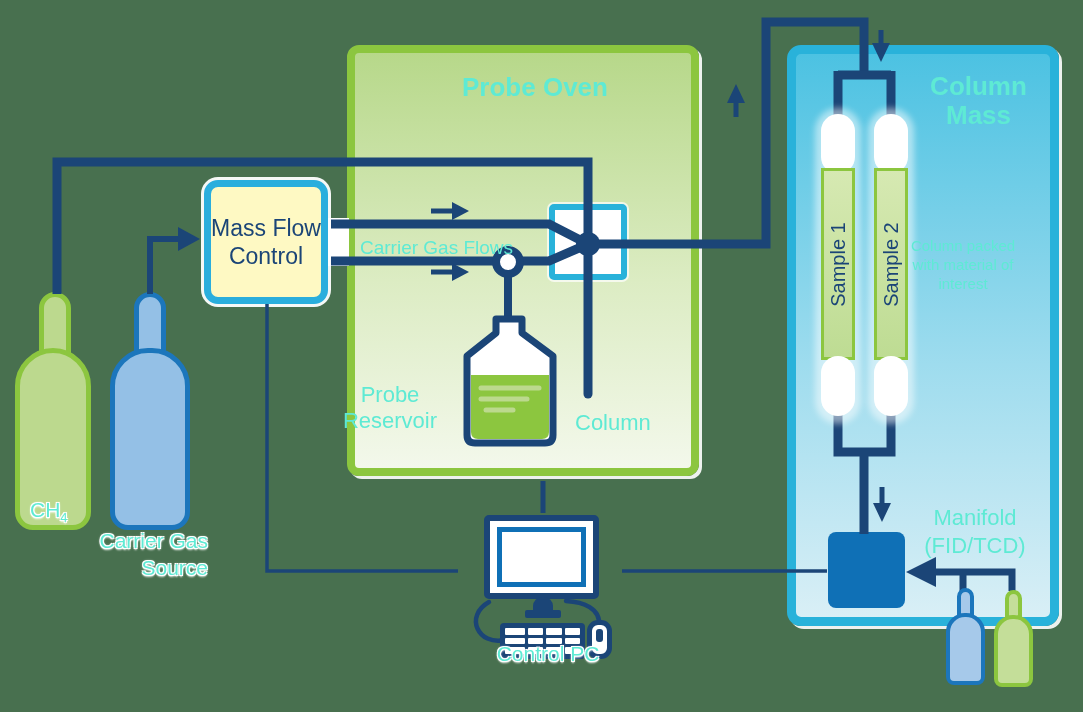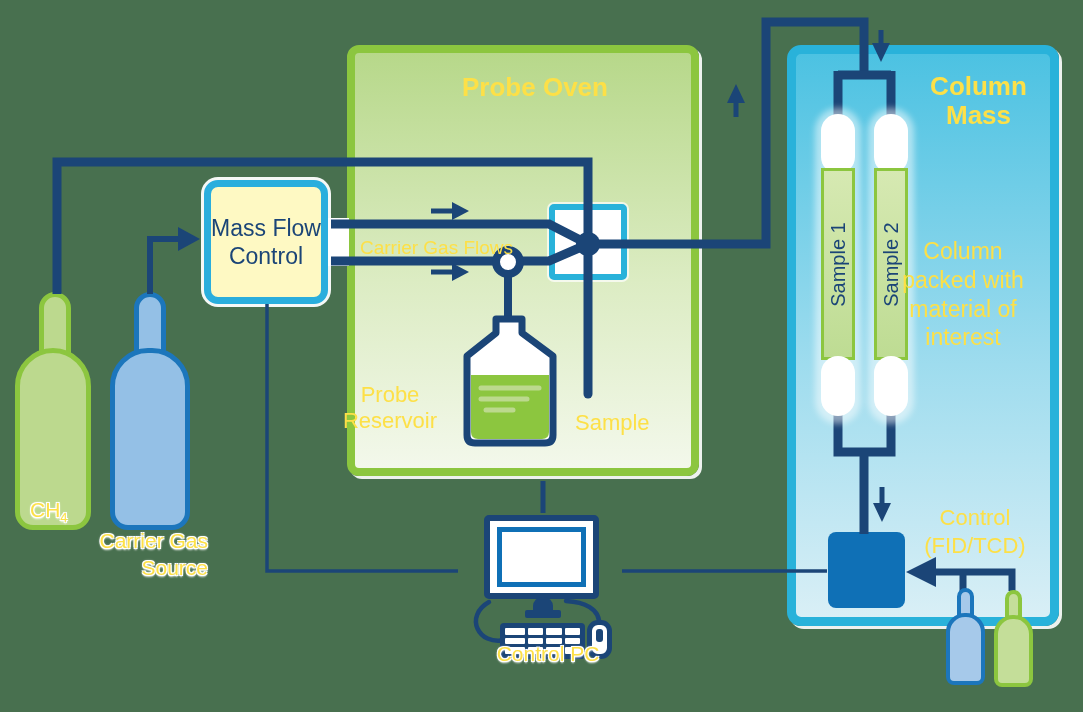--- a/index.html
+++ b/index.html
@@ -62,7 +62,7 @@
   .mouse-slot{left:596px;top:629px;width:7px;height:13px;background:#1b4577;border-radius:3px;z-index:3;}
 
   
-  .lbl{z-index:4;color:#fde047;}
+  .lbl{z-index:4;color:#5eead4;}
   .title{font-weight:700;font-size:26px;text-align:center;line-height:1.12;}
   .plain{font-size:22px;text-align:center;line-height:1.2;}
   .halo{text-shadow:0 0 3px #fff,1px 1px 0 #fff,-1px -1px 0 #fff,1px -1px 0 #fff,-1px 1px 0 #fff,0 2px 2px #fff;}

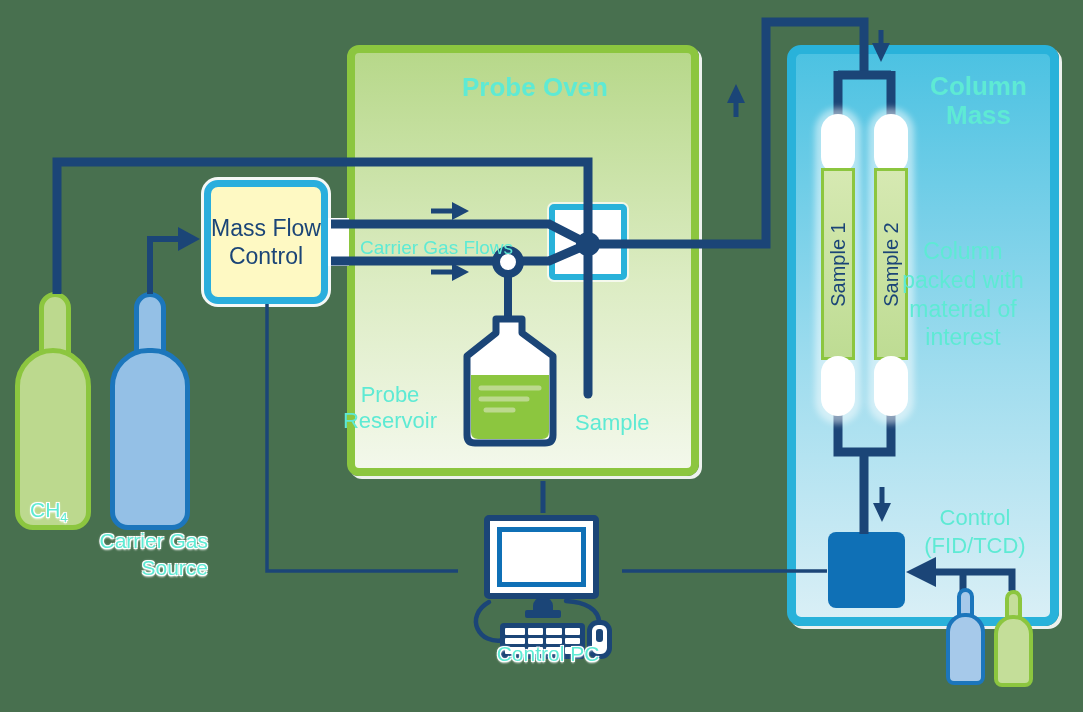--- a/index.html
+++ b/index.html
@@ -189,7 +189,7 @@
     <span>CH</span><sub>4</sub>
   </div>
   <div class="abs lbl halo" style="left:92px;top:527px;width:116px;font-size:21px;text-align:right;line-height:1.3;">Carrier Gas Source</div>
-  <div class="abs lbl" style="left:898px;top:237px;width:130px;font-size:23px;text-align:center;line-height:1.25;">Column packed with material of interest</div>
+  <div class="abs lbl" style="left:898px;top:237px;width:130px;font-size:15px;text-align:center;line-height:1.25;">Column packed with material of interest</div>
   <div class="abs lbl plain" style="left:913px;top:504px;width:124px;line-height:1.25;">Control (FID/TCD)</div>
   <div class="abs lbl halo" style="left:488px;top:642px;width:120px;font-size:21px;text-align:center;">Control PC</div>
 </div>

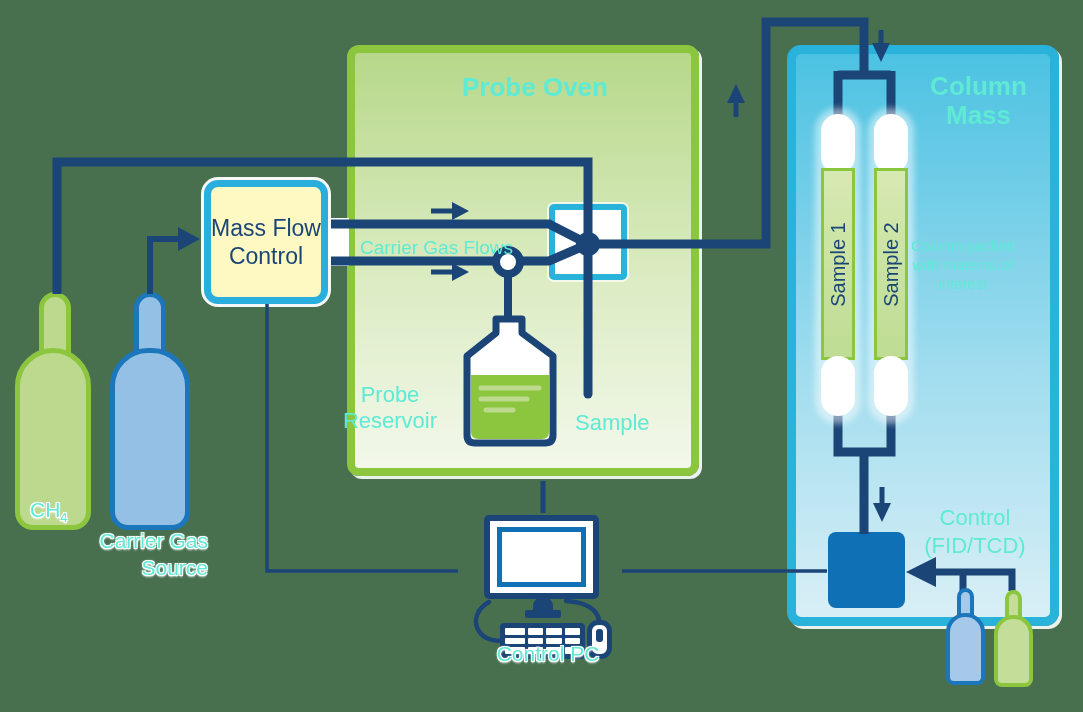--- a/index.html
+++ b/index.html
@@ -183,7 +183,7 @@
   <div class="abs lbl title" style="left:430px;top:73px;width:210px;">Probe Oven</div>
   <div class="abs lbl title" style="left:916px;top:72px;width:125px;">Column Mass</div>
   <div class="abs lbl" style="left:360px;top:237px;font-size:19px;white-space:nowrap;">Carrier Gas Flows</div>
-  <div class="abs lbl plain" style="left:575px;top:410px;white-space:nowrap;">Sample</div>
+  <div class="abs lbl plain" style="left:575px;top:410px;white-space:nowrap;">Column</div>
   <div class="abs lbl plain" style="left:340px;top:382px;width:100px;">Probe Reservoir</div>
   <div class="abs lbl halo" style="left:30px;top:498px;font-size:21px;">
     <span>CH</span><sub>4</sub>

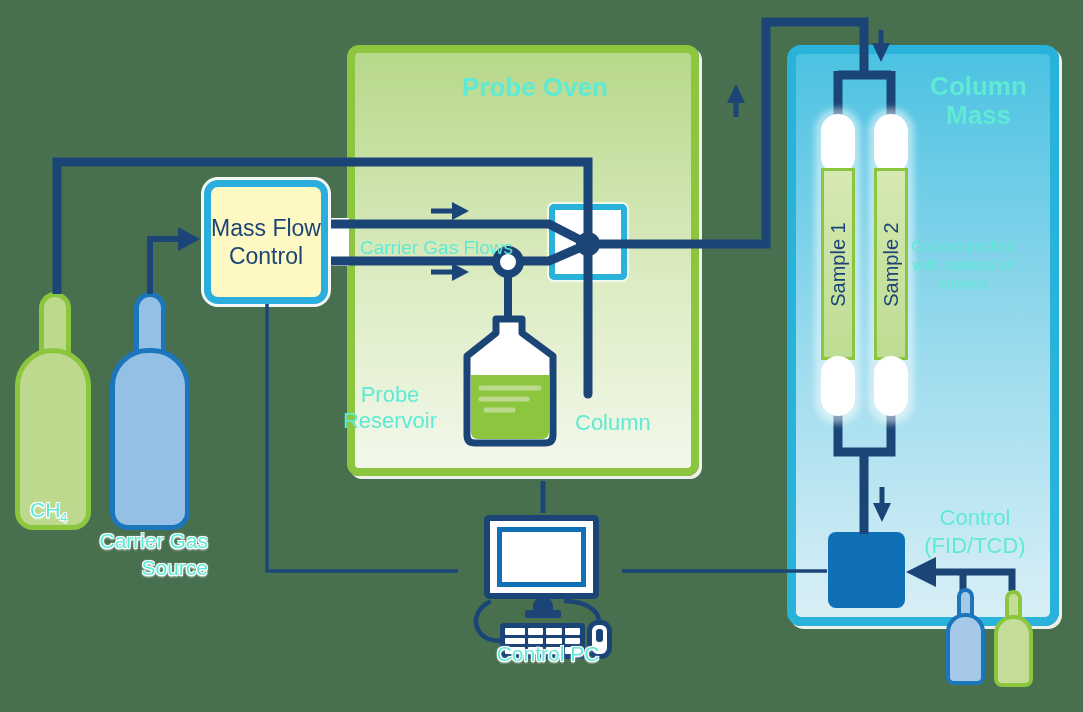--- a/index.html
+++ b/index.html
@@ -190,7 +190,7 @@
   </div>
   <div class="abs lbl halo" style="left:92px;top:527px;width:116px;font-size:21px;text-align:right;line-height:1.3;">Carrier Gas Source</div>
   <div class="abs lbl" style="left:898px;top:237px;width:130px;font-size:15px;text-align:center;line-height:1.25;">Column packed with material of interest</div>
-  <div class="abs lbl plain" style="left:913px;top:504px;width:124px;line-height:1.25;">Control (FID/TCD)</div>
+  <div class="abs lbl plain" style="left:913px;top:504px;width:124px;line-height:1.25;">Manifold (FID/TCD)</div>
   <div class="abs lbl halo" style="left:488px;top:642px;width:120px;font-size:21px;text-align:center;">Control PC</div>
 </div>
 

